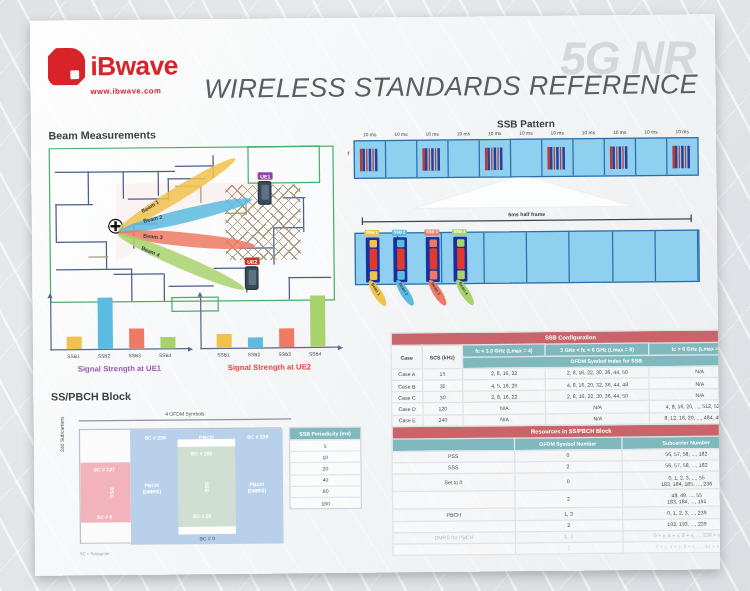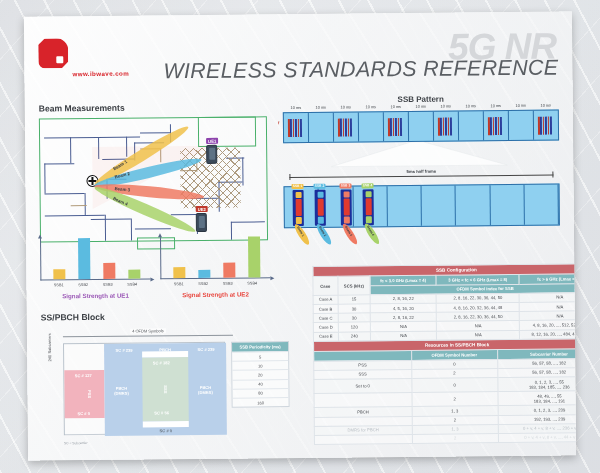--- a/index.html
+++ b/index.html
@@ -166,6 +166,7 @@
           <div class="logo-mark">
               <span></span>
             </div>
+          <div class="logo-text">iBwave</div>
         </div>
         <div class="logo-url">www.ibwave.com</div>
       </div>

